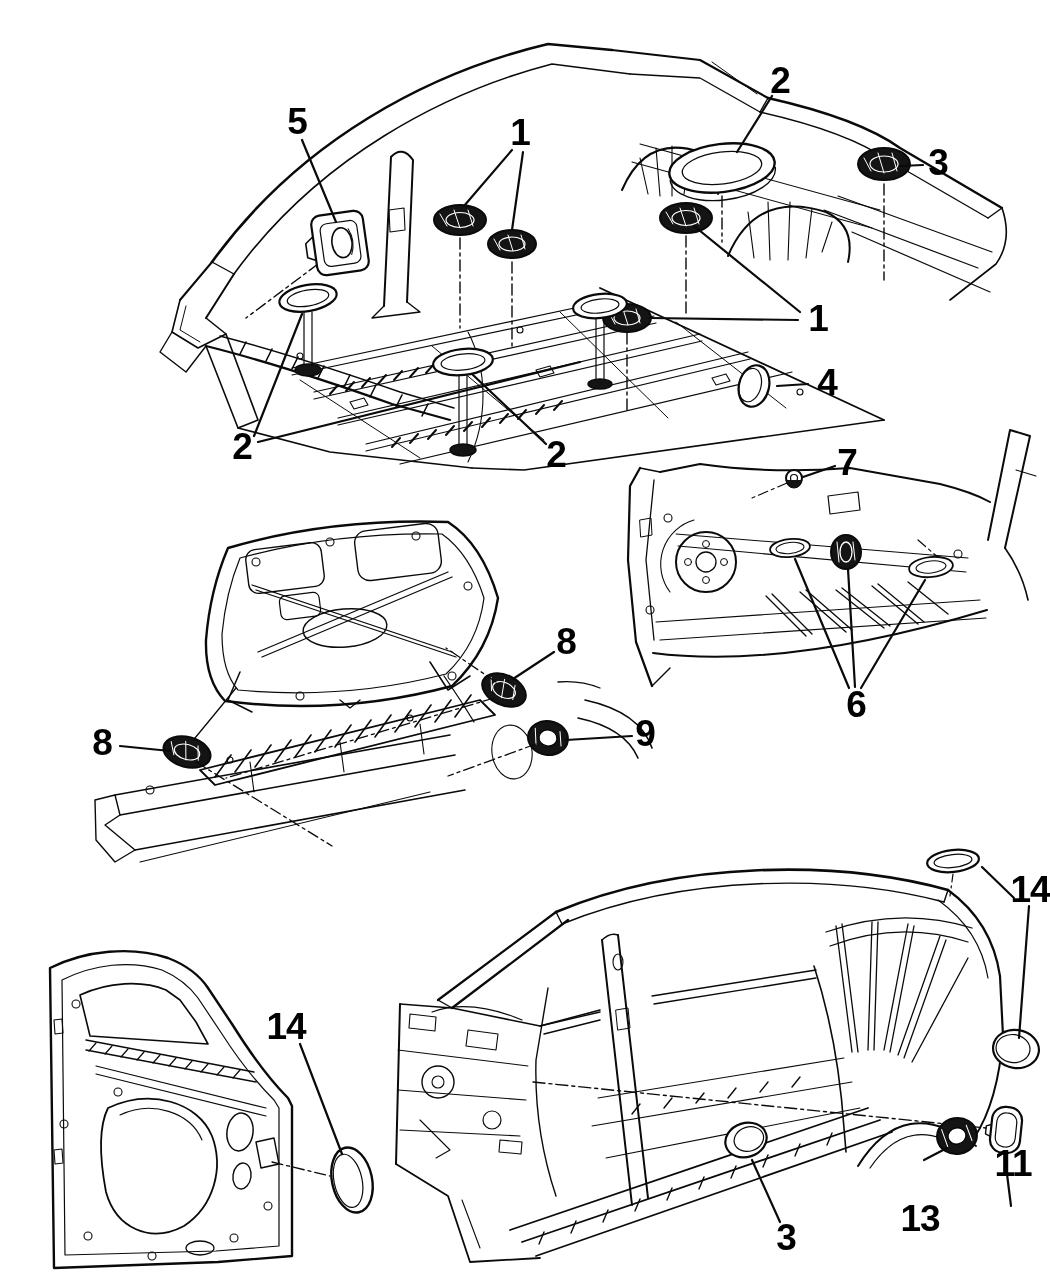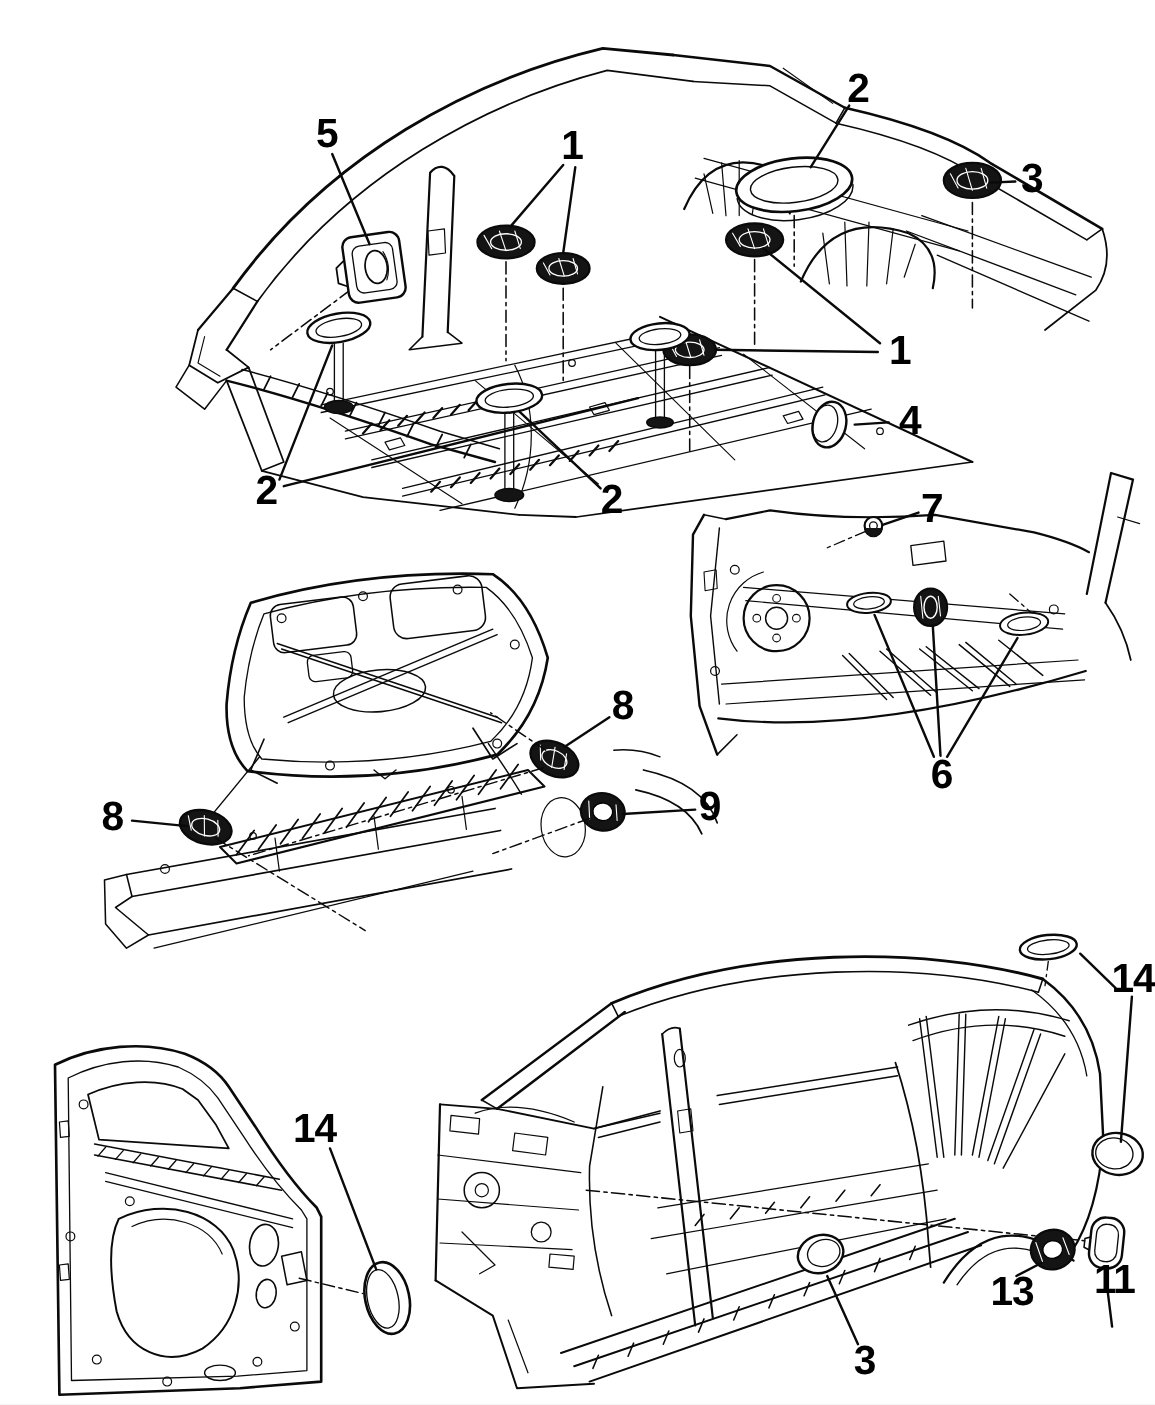--- a/index.html
+++ b/index.html
@@ -444,7 +444,7 @@
 <div class="callout" style="left:1030px;top:889px">14</div>
 <div class="callout" style="left:286px;top:1026px">14</div>
 <div class="callout" style="left:786px;top:1237px">3</div>
-<div class="callout" style="left:920px;top:1174px">13</div>
+<div class="callout" style="left:920px;top:1218px">13</div>
 <div class="callout" style="left:1013px;top:1163px">11</div>
 
 </div>

